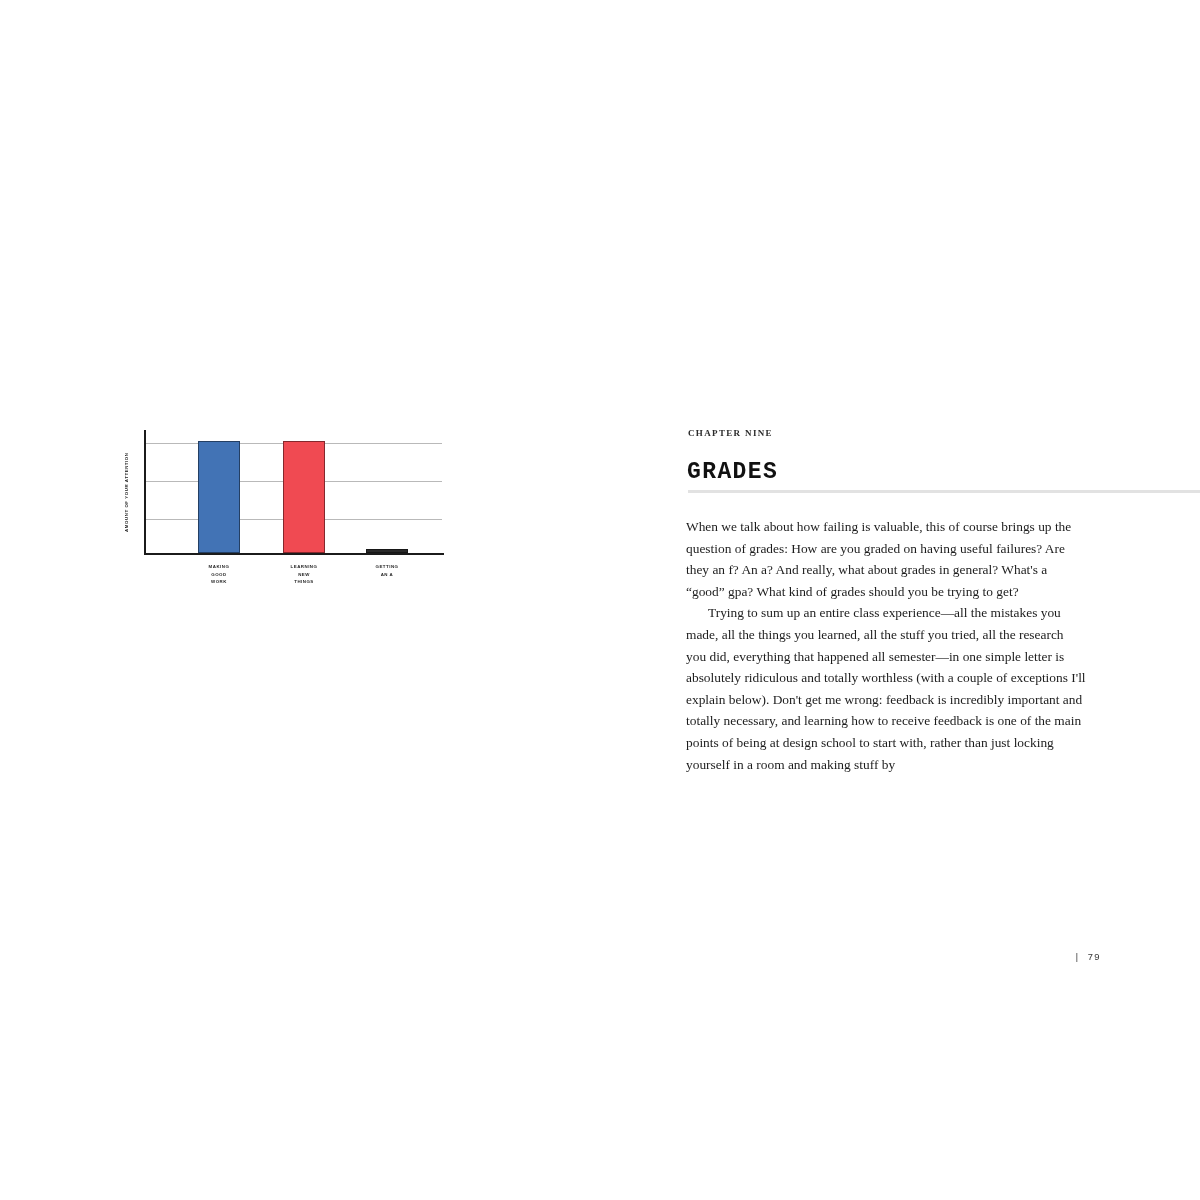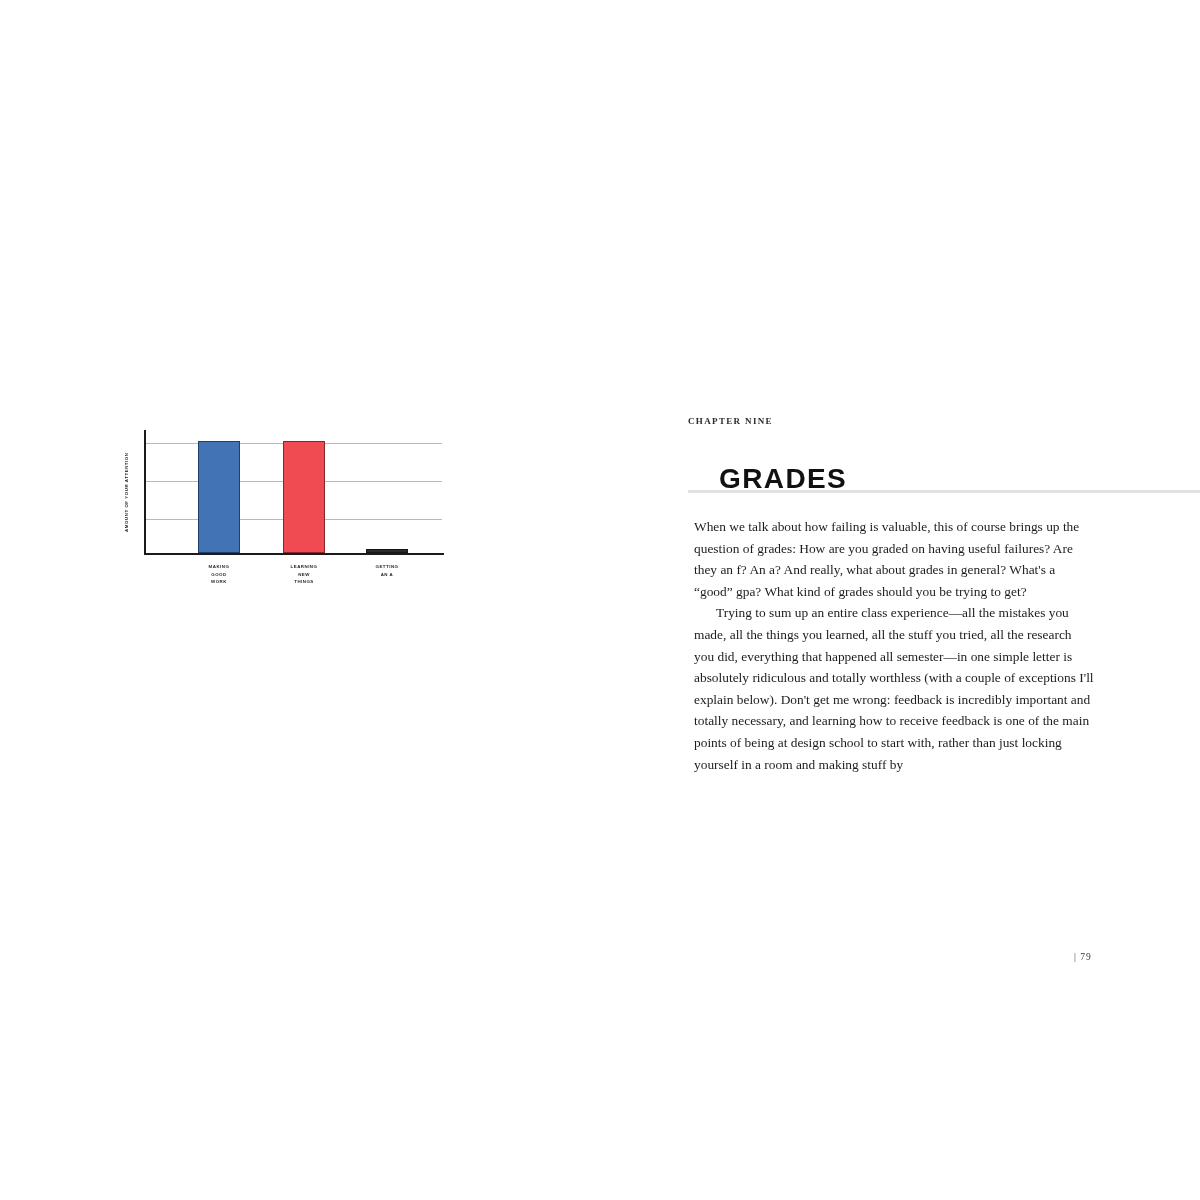--- a/index.html
+++ b/index.html
@@ -146,7 +146,7 @@
   .chapter-eyebrow {
     position: absolute;
     left: 88px;
-    top: 416px;
+    top: 428px;
     font-family: "Liberation Serif", serif;
     font-size: 9px;
     font-weight: bold;

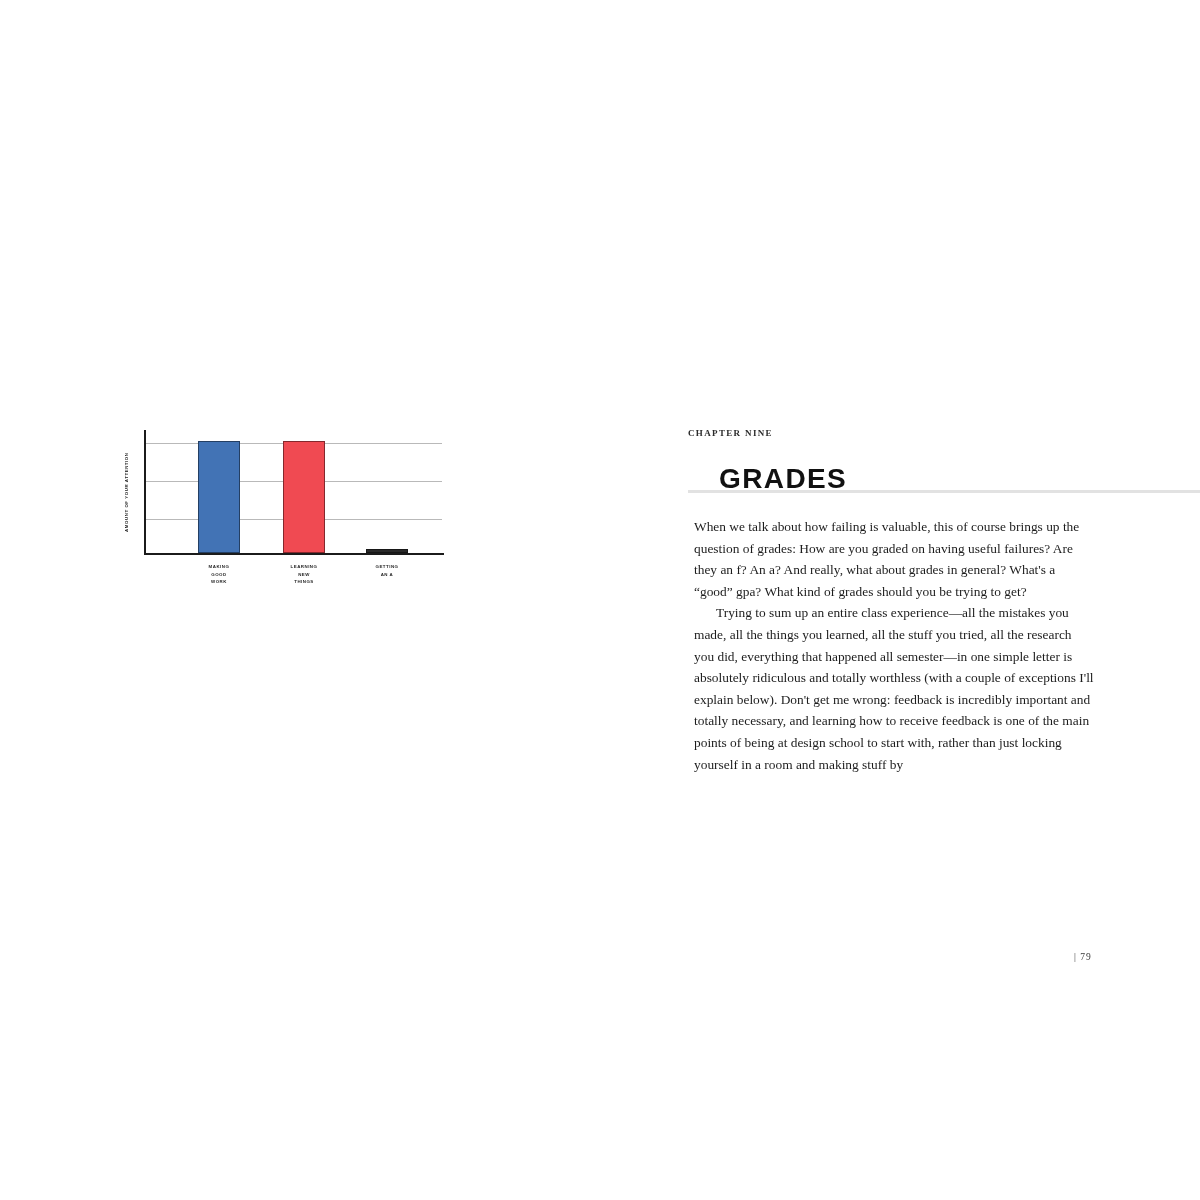--- a/index.html
+++ b/index.html
@@ -159,12 +159,11 @@
     position: absolute;
     left: 87px;
     top: 444px;
-    font-family: Liberation Sans, sans-serif;
-    font-size: 28px;
+    font-family: Liberation Mono, monospace;
+    font-size: 23px;
     font-weight: bold;
     letter-spacing: 1.4px;
     color: #111111;
-    margin-left: 32px;
   }
 
   .title-rule {

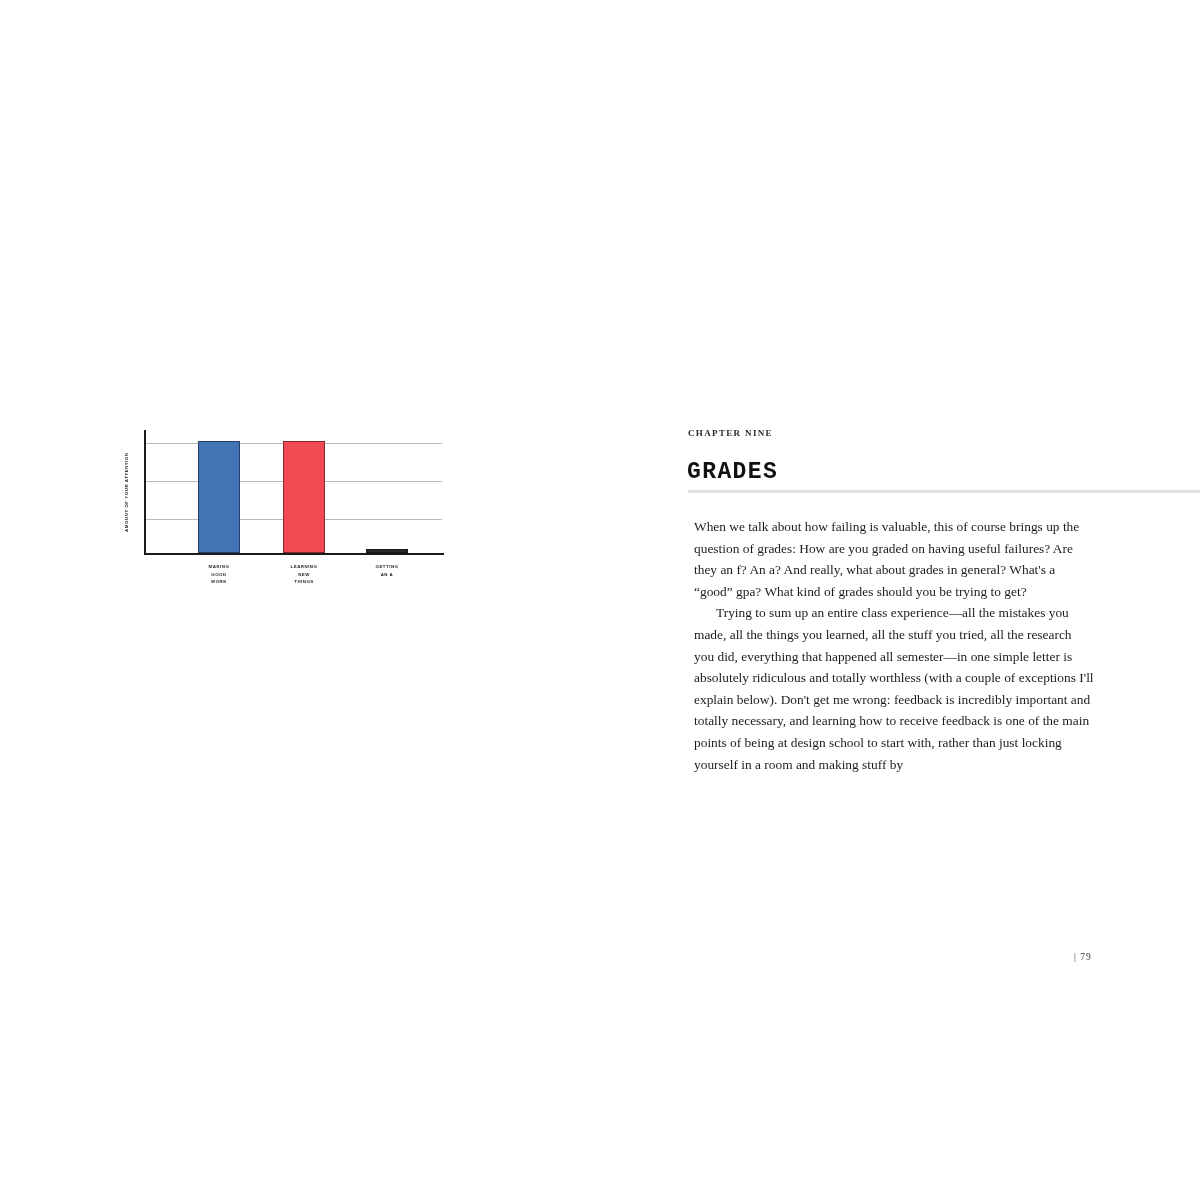--- a/index.html
+++ b/index.html
@@ -177,7 +177,7 @@
 
   .body-copy {
     position: absolute;
-    left: 94px;
+    left: 86px;
     top: 516px;
     width: 400px;
     font-family: "Liberation Serif", serif;

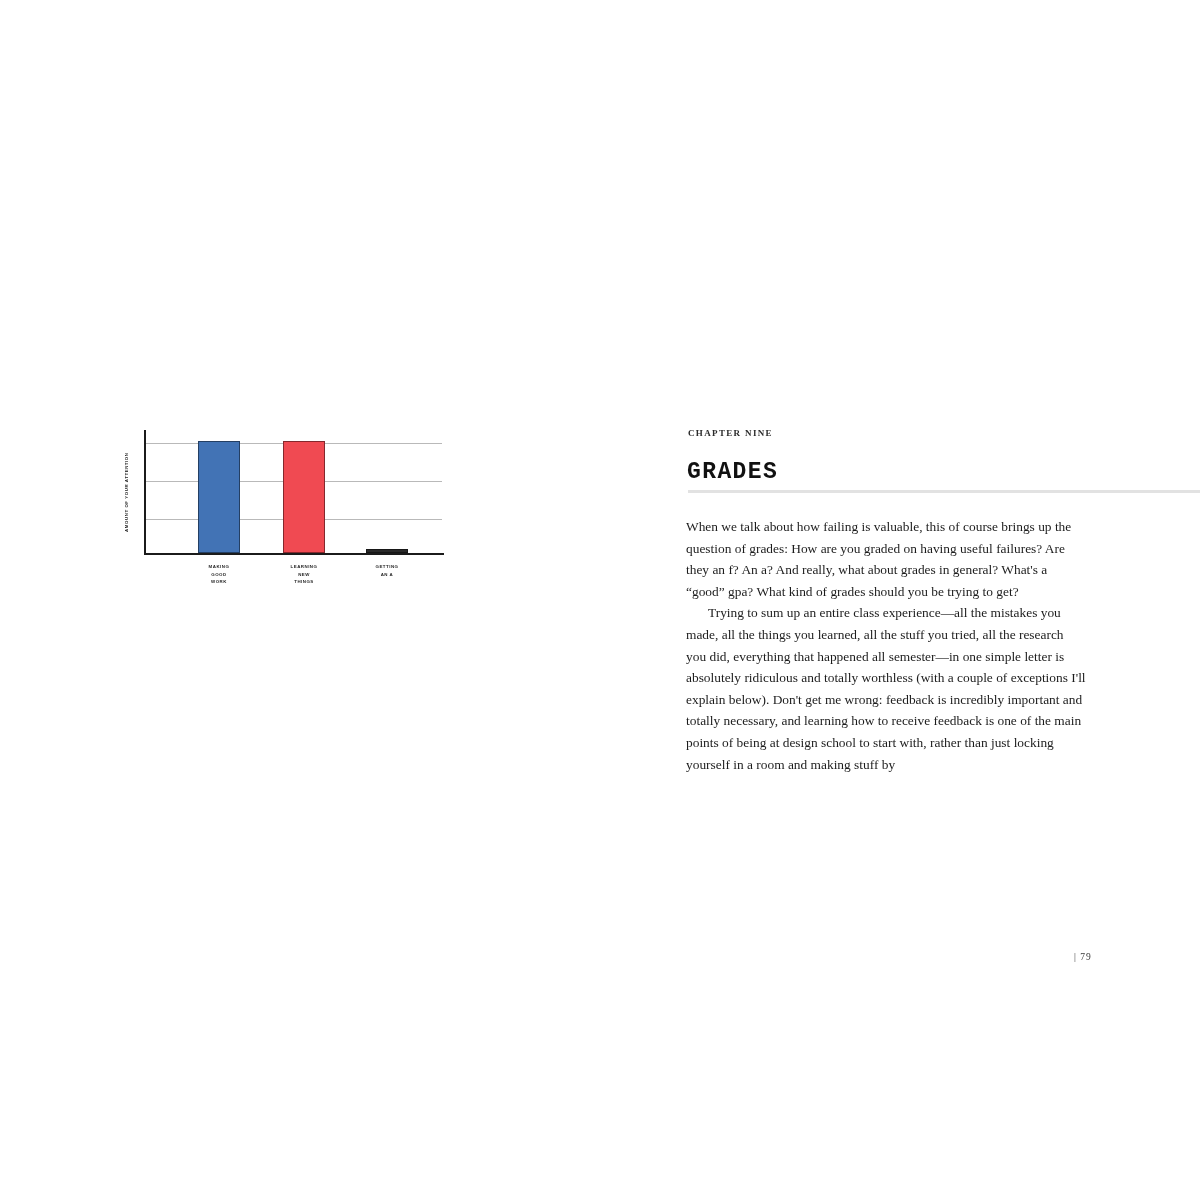--- a/index.html
+++ b/index.html
@@ -198,7 +198,7 @@
     left: 452px;
     top: 952px;
     width: 60px;
-    font-family: Liberation Serif, serif;
+    font-family: Liberation Mono, monospace;
     font-size: 9.5px;
     letter-spacing: 1px;
     color: #3a3a3a;

